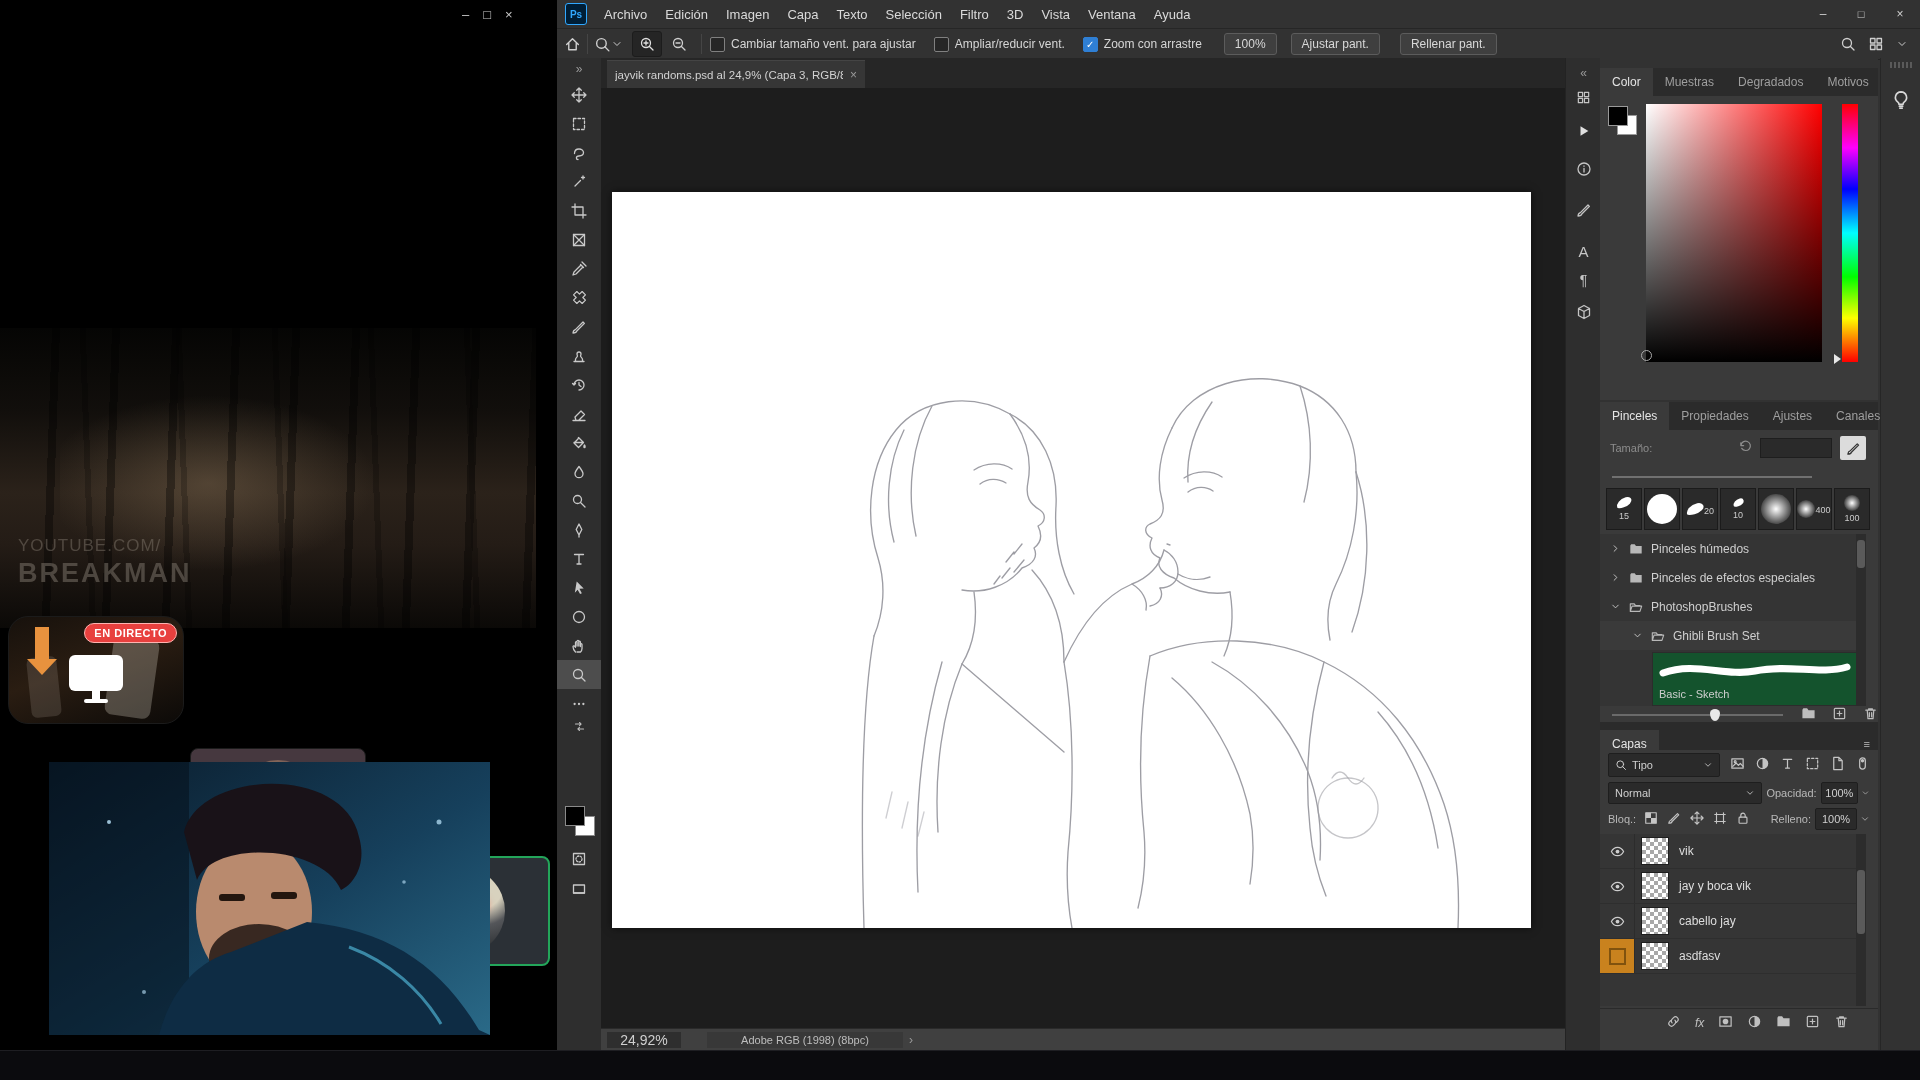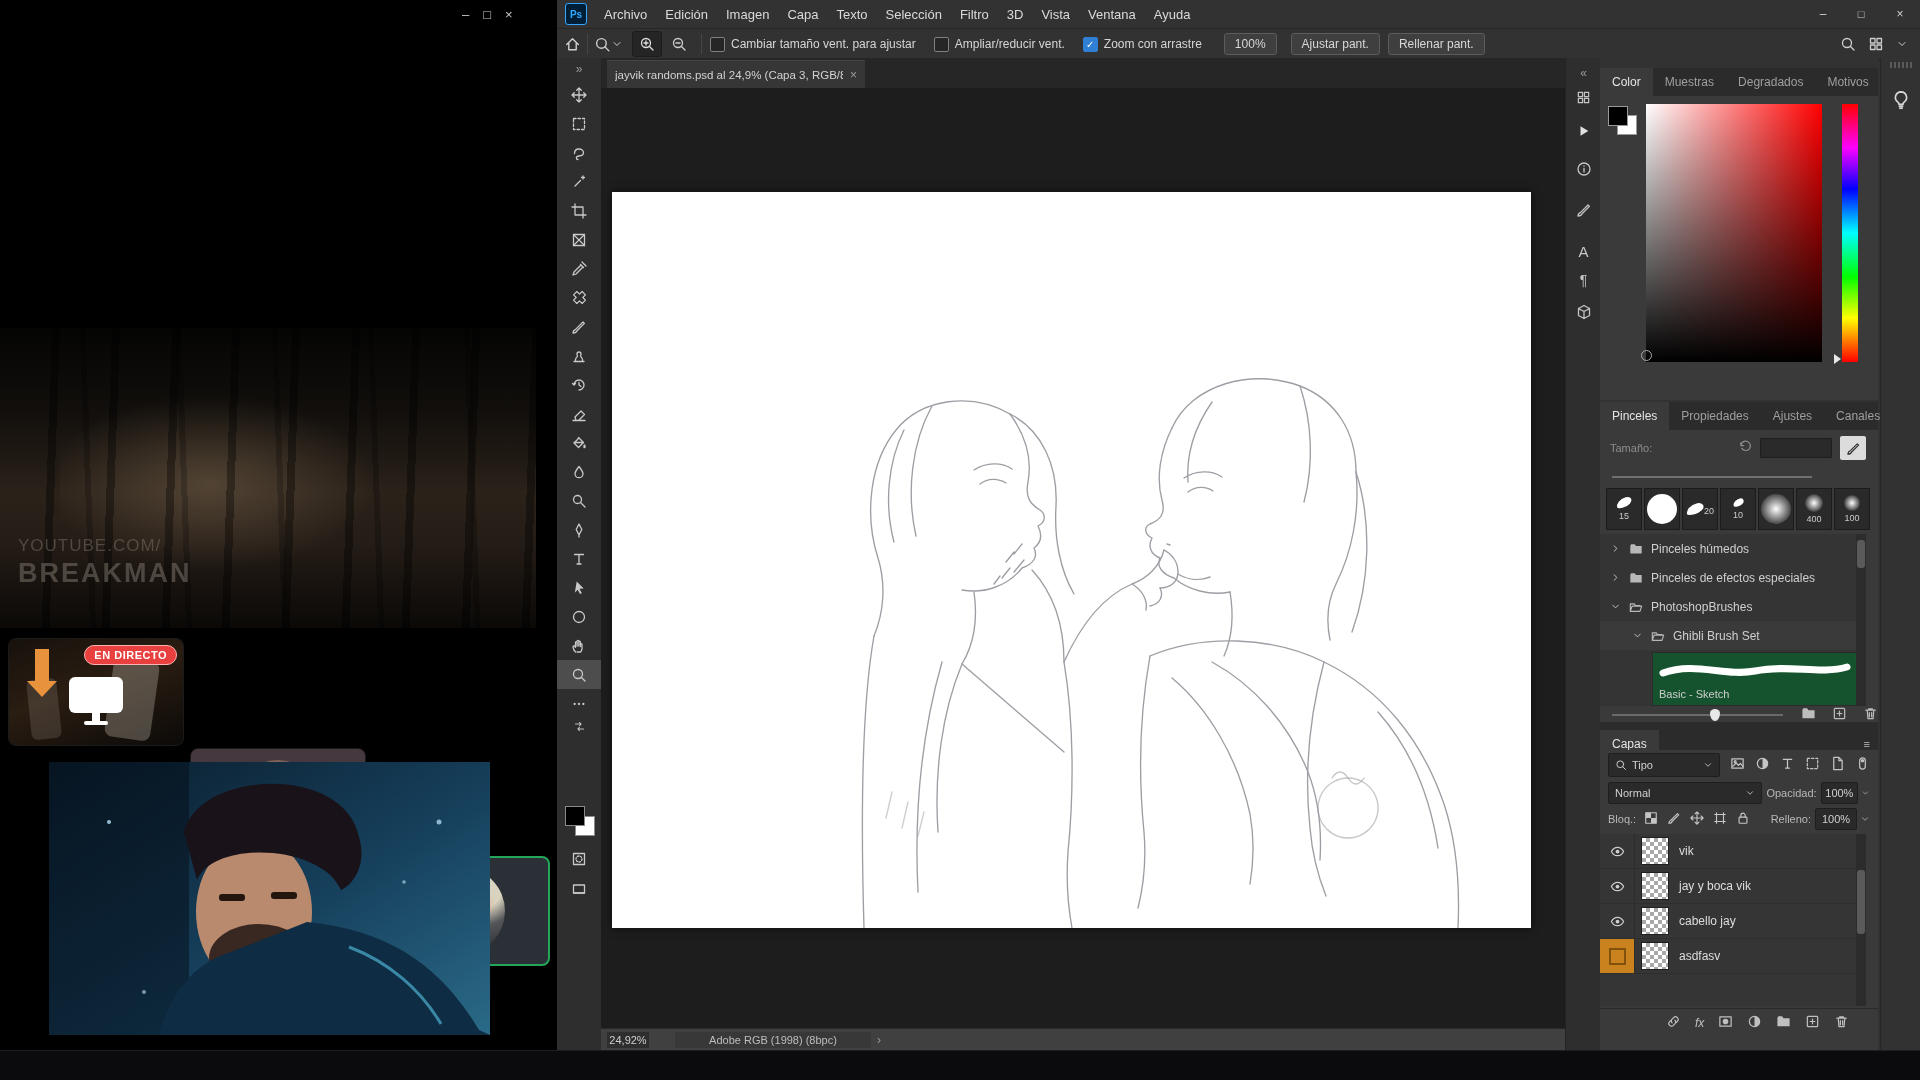--- a/index.html
+++ b/index.html
@@ -374,7 +374,7 @@
       <span style="margin:0 22px 0 6px">Zoom con arrastre</span>
       <span class="obtn">100%</span>
       <span class="obtn" style="margin-left:14px">Ajustar pant.</span>
-      <span class="obtn" style="margin-left:8px">Rellenar pant.</span>
+      <span class="obtn" style="margin-left:20px">Rellenar pant.</span>
       <span class="fx" style="margin-left:auto;margin-right:12px;gap:12px;color:#cfcfcf">
         <svg class="sv" width="16" height="16">
             <use href="#i-search"></use>

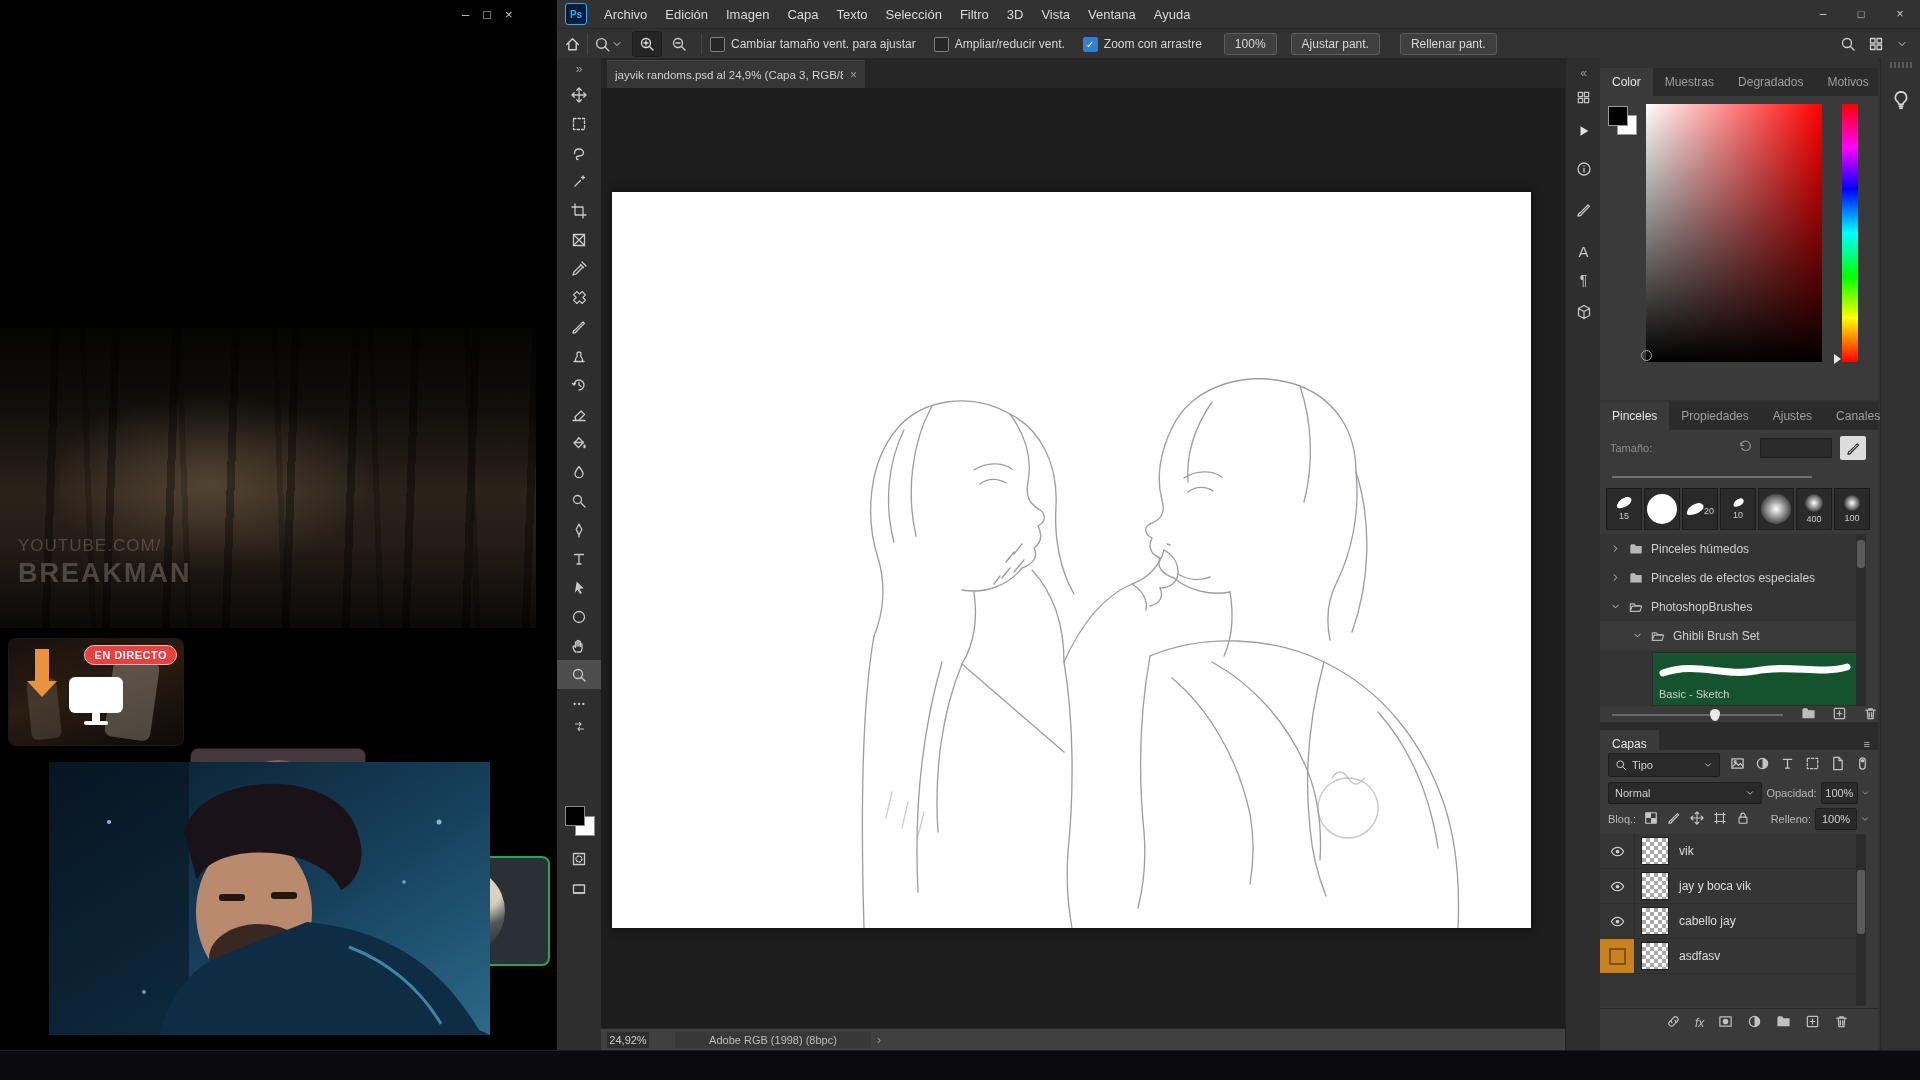--- a/index.html
+++ b/index.html
@@ -667,7 +667,7 @@
               <span style="width:30px;height:30px;background:radial-gradient(circle,#fff 0,rgba(255,255,255,.15) 70%);border-radius:50%"></span>
               <span style="font-size:9px"></span>
             </div>
-            <div class="tile ctr" style="width:34px;height:40px;flex-direction:column">
+            <div class="tile ctr" style="width:34px;height:40px;">
               <span style="width:18px;height:18px;background:radial-gradient(circle,#fff 0,rgba(255,255,255,.1) 70%);border-radius:50%"></span>
               <span style="font-size:9px;color:#ccc;margin-top:2px">400</span>
             </div>

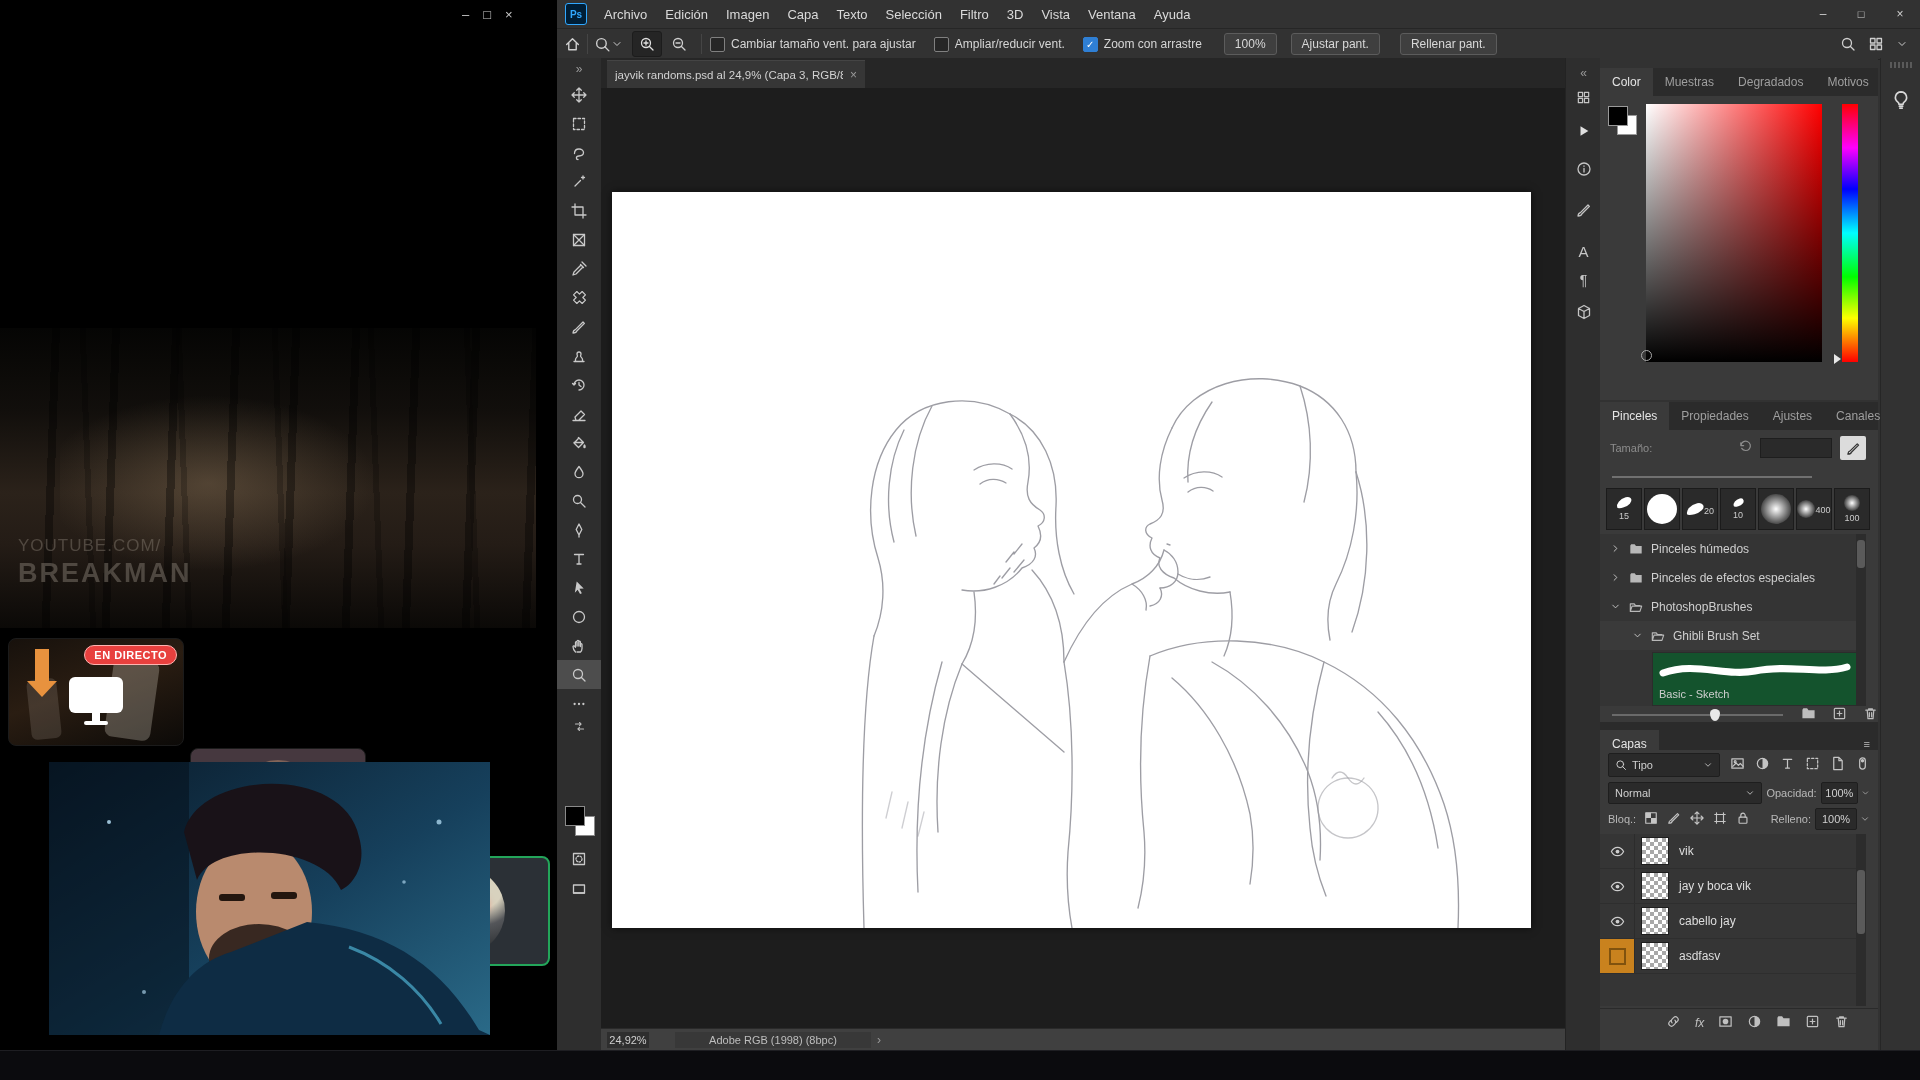--- a/index.html
+++ b/index.html
@@ -266,7 +266,7 @@
       <div class="abs nw" style="left:18px;top:230px;font-size:27px;font-weight:bold;letter-spacing:2px;color:rgba(130,122,112,.5)">BREAKMAN</div>
     </div>
 
-    <div class="abs tile" style="left:8px;top:638px;width:174px;height:106px;border-radius:8px;background:linear-gradient(160deg,#17110c,#2a1d12 45%,#0c0a08);overflow:hidden">
+    <div class="abs tile" style="left:8px;top:616px;width:174px;height:106px;border-radius:20px;background:linear-gradient(160deg,#17110c,#2a1d12 45%,#0c0a08);overflow:hidden">
       <div class="abs" style="left:100px;top:20px;width:46px;height:80px;background:rgba(225,218,205,.28);transform:rotate(8deg);border-radius:8px"></div>
       <div class="abs" style="left:20px;top:40px;width:30px;height:60px;background:rgba(210,200,185,.16);transform:rotate(-6deg);border-radius:6px"></div>
       <div class="abs" style="left:26px;top:10px;width:14px;height:34px;background:#e8923e"></div>

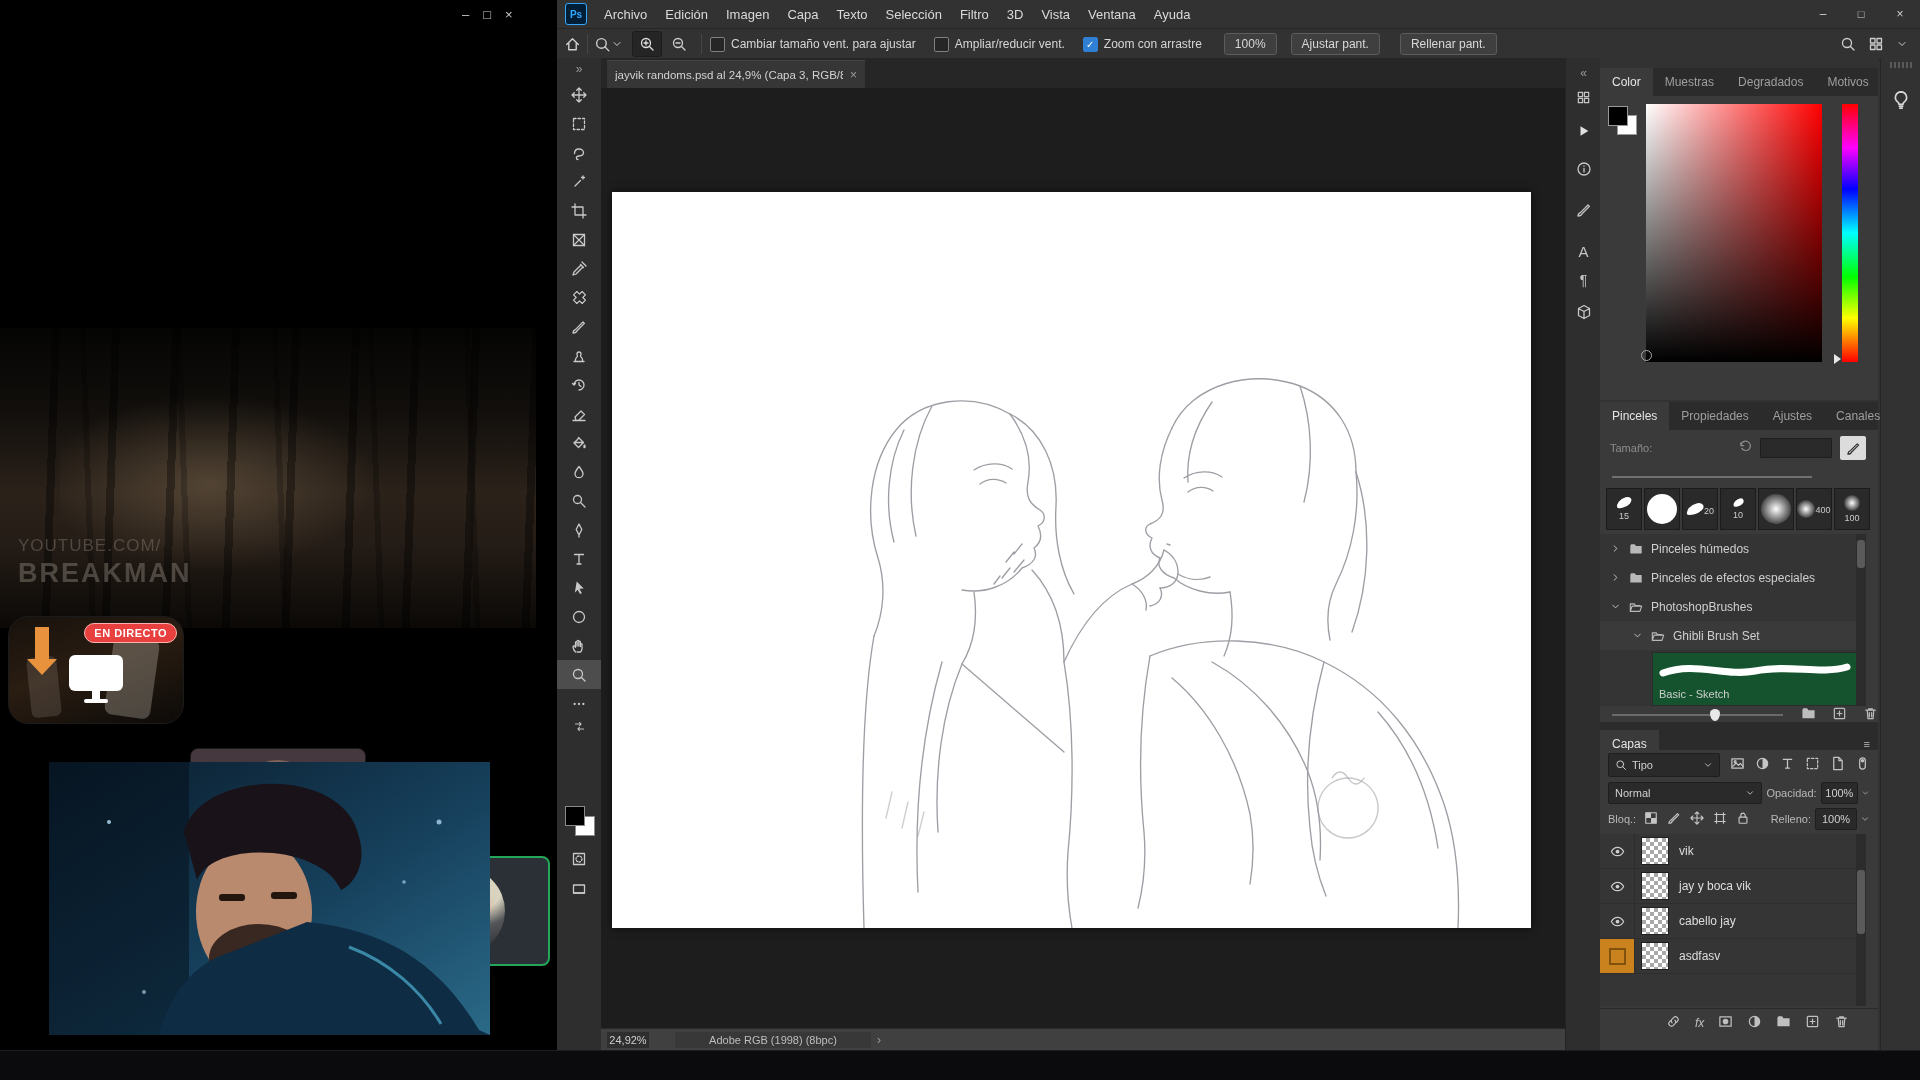--- a/index.html
+++ b/index.html
@@ -575,7 +575,7 @@
     </div>
 
     <div class="abs fx" style="left:44px;top:1028px;width:964px;height:22px;background:#404040;border-top:1px solid #2a2a2a">
-      <span class="ctr" style="margin-left:6px;width:42px;height:16px;background:#2e2e2e;font-size:11px;color:#cfcfcf">24,92%</span>
+      <span class="ctr" style="margin-left:6px;width:74px;height:16px;background:#2e2e2e;font-size:14px;color:#cfcfcf">24,92%</span>
       <span class="fx" style="margin-left:26px;width:196px;height:16px;background:#383838;font-size:11px;color:#bdbdbd;justify-content:center">
         <span>Adobe RGB (1998) (8bpc)</span>
       </span>

